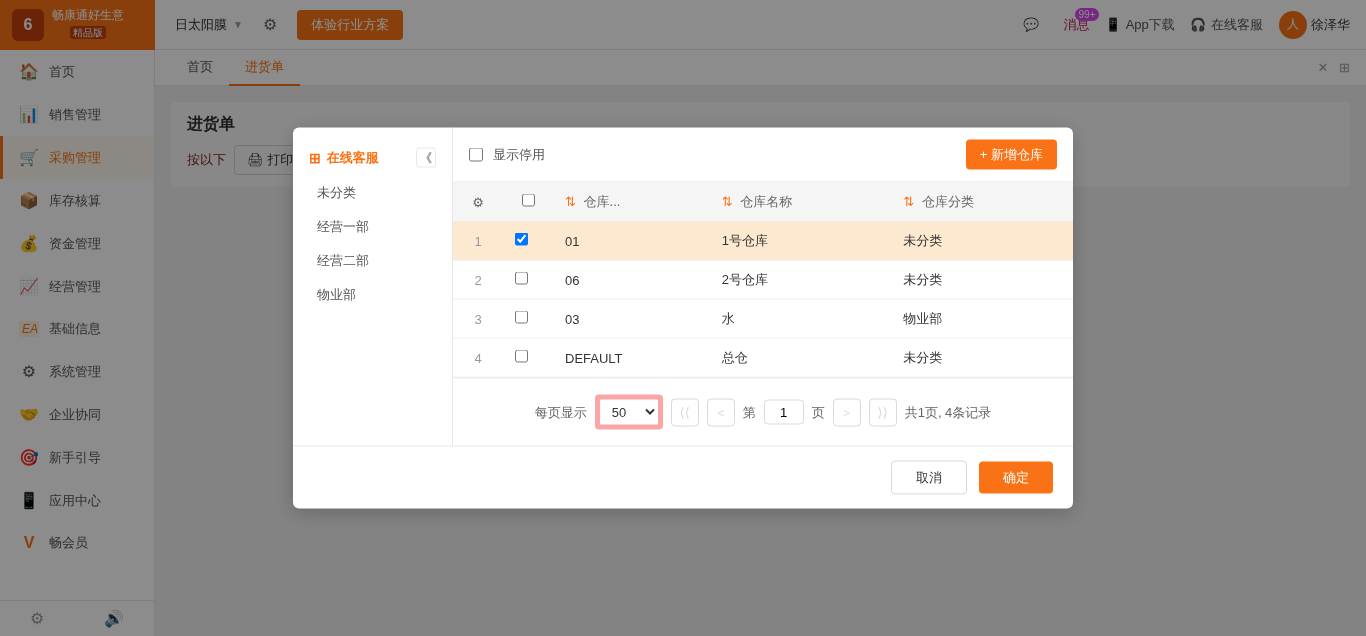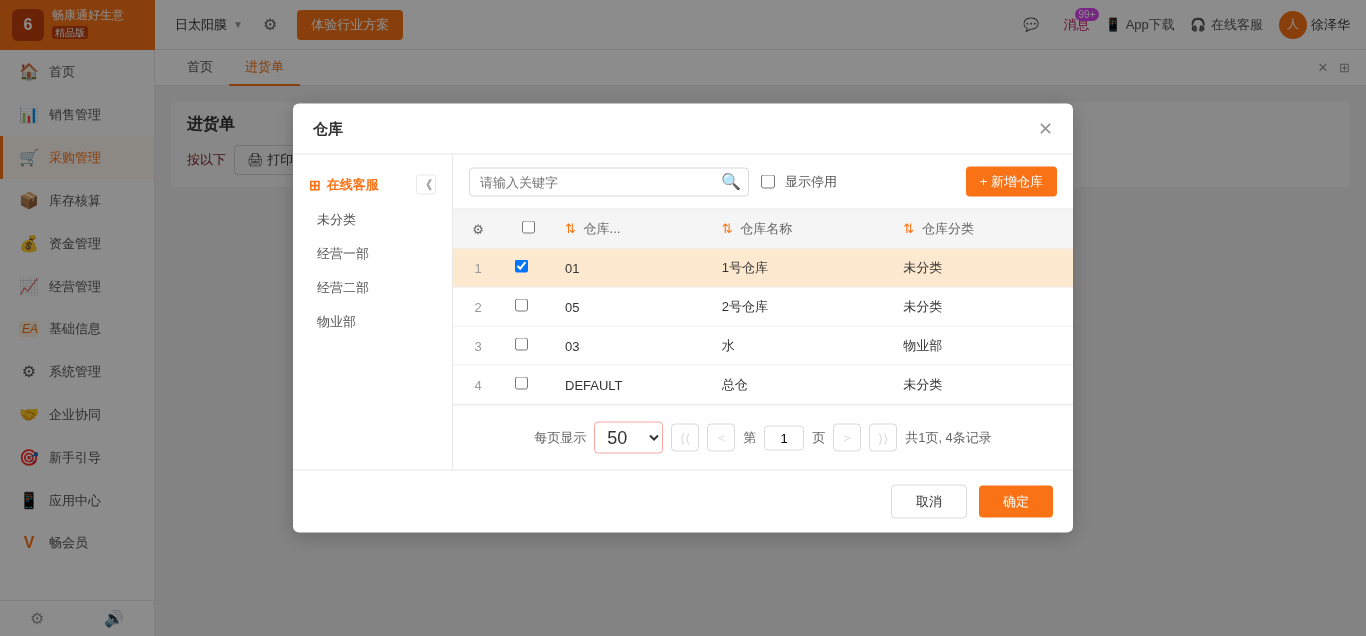--- a/index.html
+++ b/index.html
@@ -32,7 +32,7 @@
       display: flex; align-items: center; justify-content: center;
       color: #fff; font-weight: bold; font-size: 16px; margin-right: 8px;
     }
-    .logo-text { color: #fff; font-size: 12px; line-height: 1.3; }
+    .logo-text { color: #fff; font-size: 12px; line-height: 1.3; text-align: center; }
     .logo-badge { font-size: 10px; background: #c2410c; color: #fff; border-radius: 3px; padding: 0 3px; margin-top: 2px; display: inline-block; }
 
     .header-store {

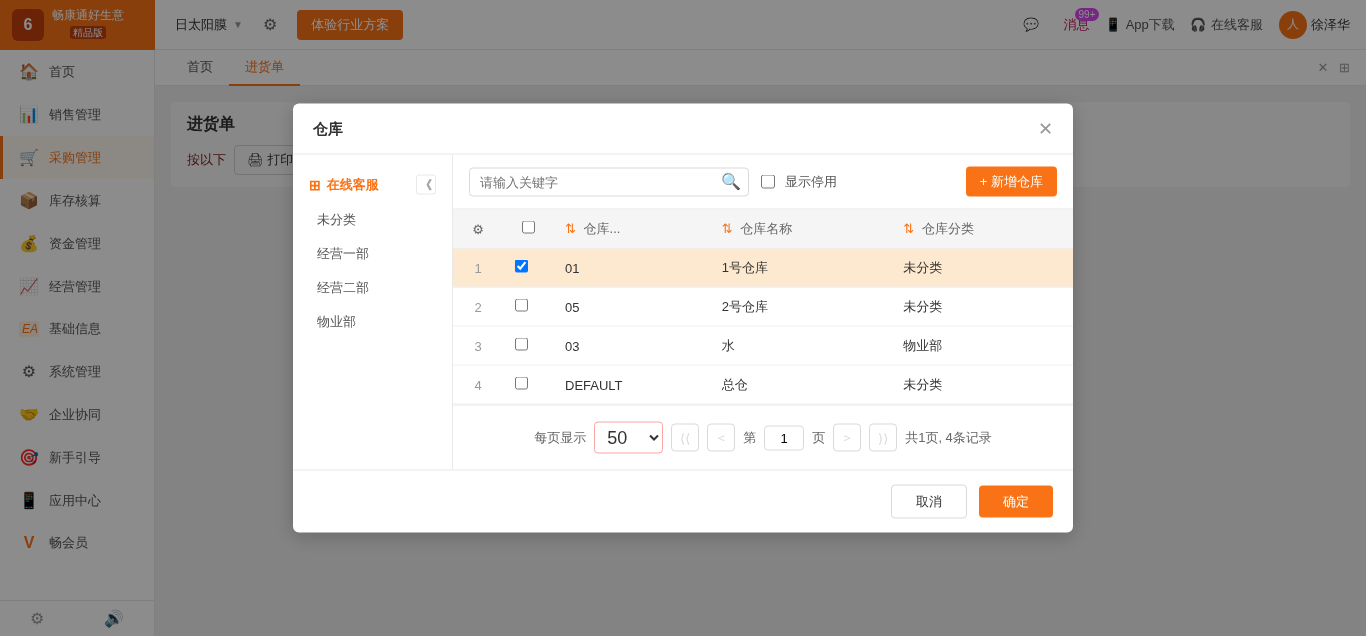--- a/index.html
+++ b/index.html
@@ -349,10 +349,6 @@
 
 <div class="modal">
 
-  <div class="modal-header">
-    <span class="modal-title">仓库</span>
-    <span class="modal-close">✕</span>
-  </div>
 
   <div class="modal-body">
 

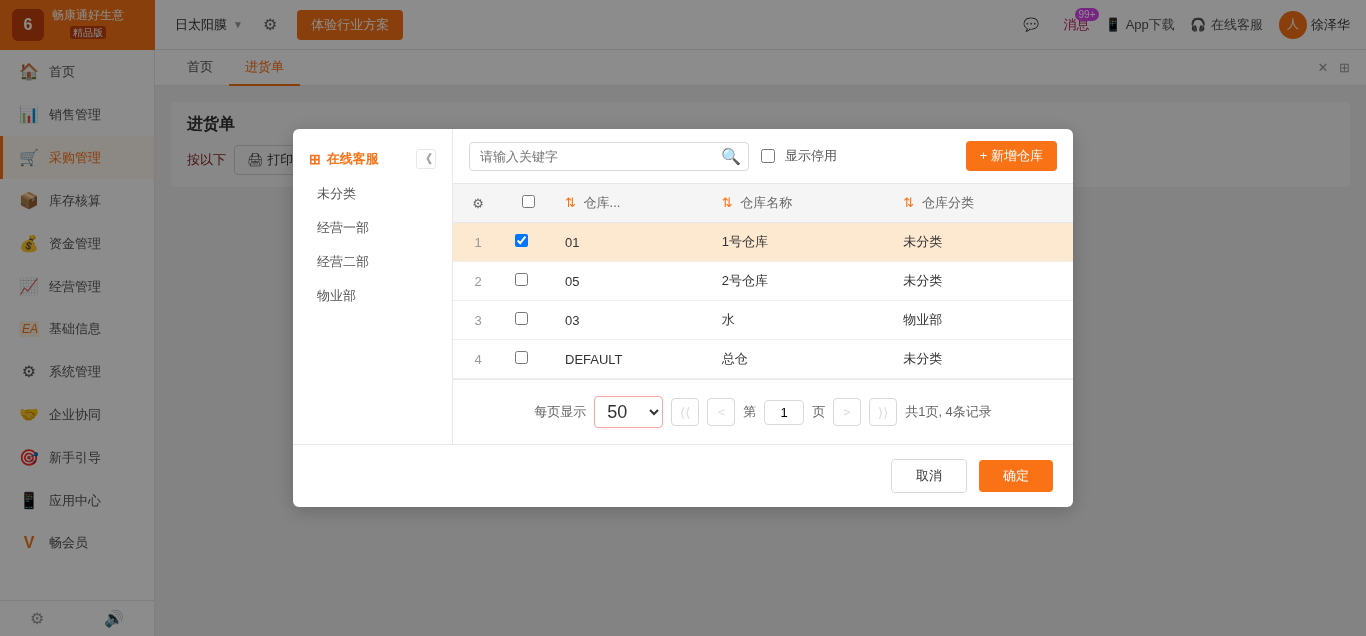--- a/index.html
+++ b/index.html
@@ -375,10 +375,6 @@
     <div class="table-panel">
 
       <div class="table-toolbar">
-        <div class="search-box">
-          <input class="search-input" type="text" placeholder="请输入关键字" style="">
-          <button class="search-icon-btn">🔍</button>
-        </div>
         <label class="show-disabled">
           <input type="checkbox" class="checkbox-custom" style="">
           <span>显示停用</span>

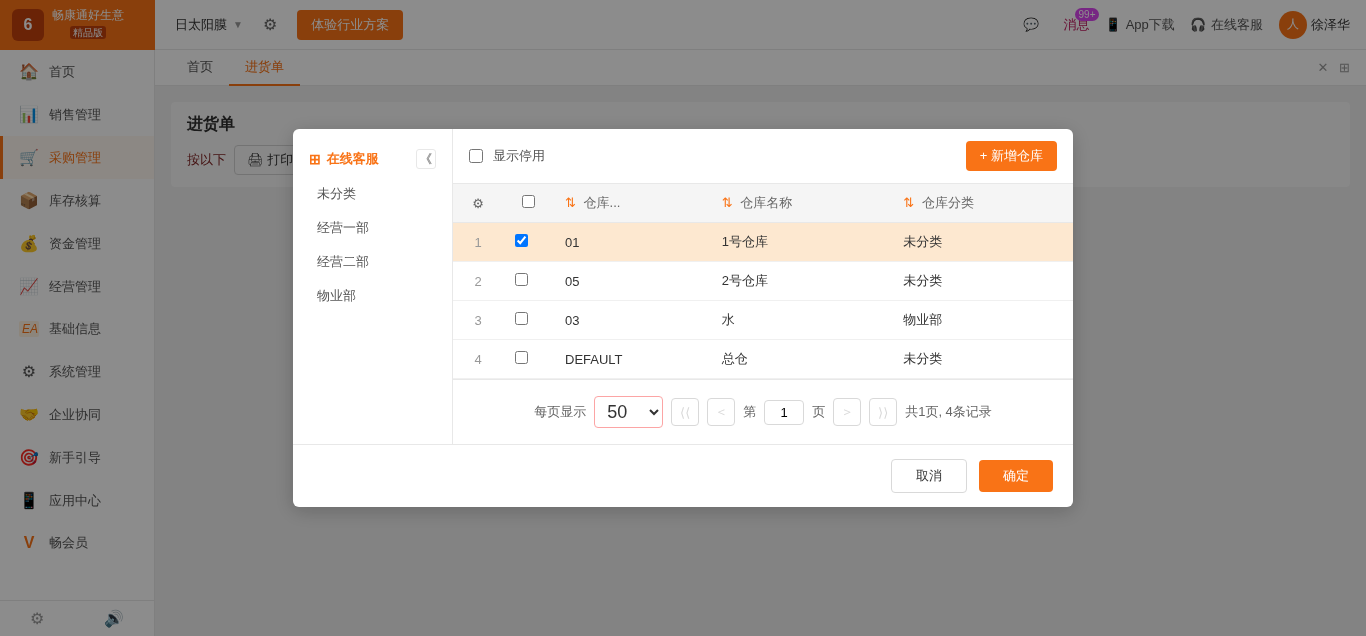--- a/index.html
+++ b/index.html
@@ -421,7 +421,7 @@
       <td>
         <input type="checkbox" style="">
       </td>
-      <td>05</td>
+      <td>06</td>
       <td>2号仓库</td>
       <td>未分类</td>
     </tr>

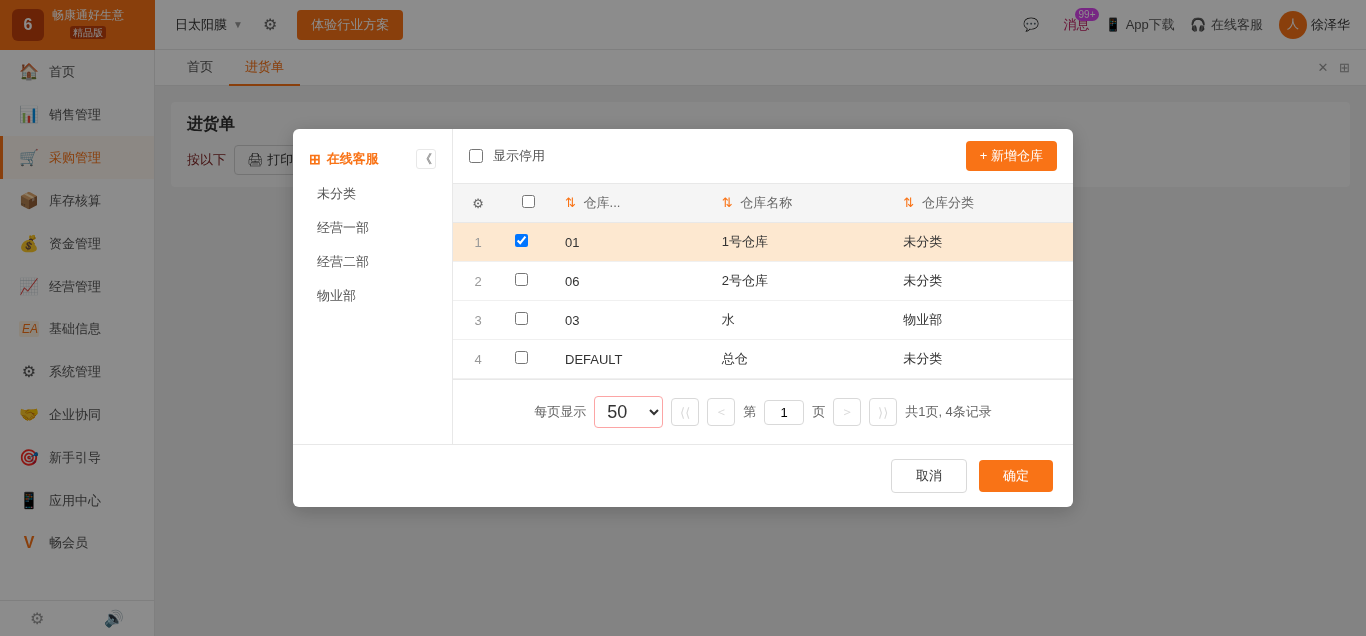--- a/index.html
+++ b/index.html
@@ -191,8 +191,8 @@
     }
     .page-size-label { color: #666; font-size: 13px; }
     .page-size-select {
-      border: 1px solid #fca5a5; border-radius: 4px; padding: 4px 8px;
-      font-size: 18px; cursor: pointer; background: #fff; color: #333;
+      border: 5px solid #fca5a5; border-radius: 4px; padding: 4px 8px;
+      font-size: 13px; cursor: pointer; background: #fff; color: #333;
     }
     .page-btn {
       width: 28px; height: 28px; border: 1px solid #d9d9d9; border-radius: 4px;

